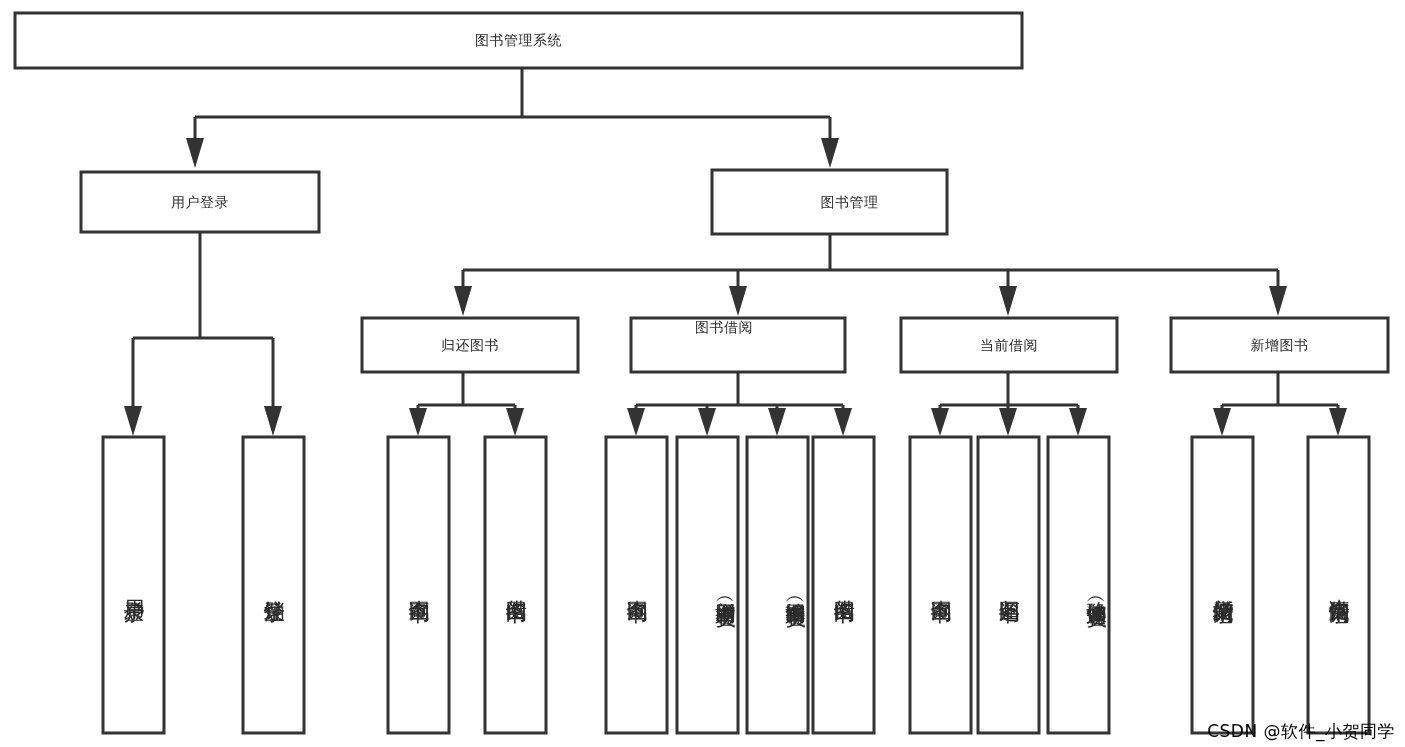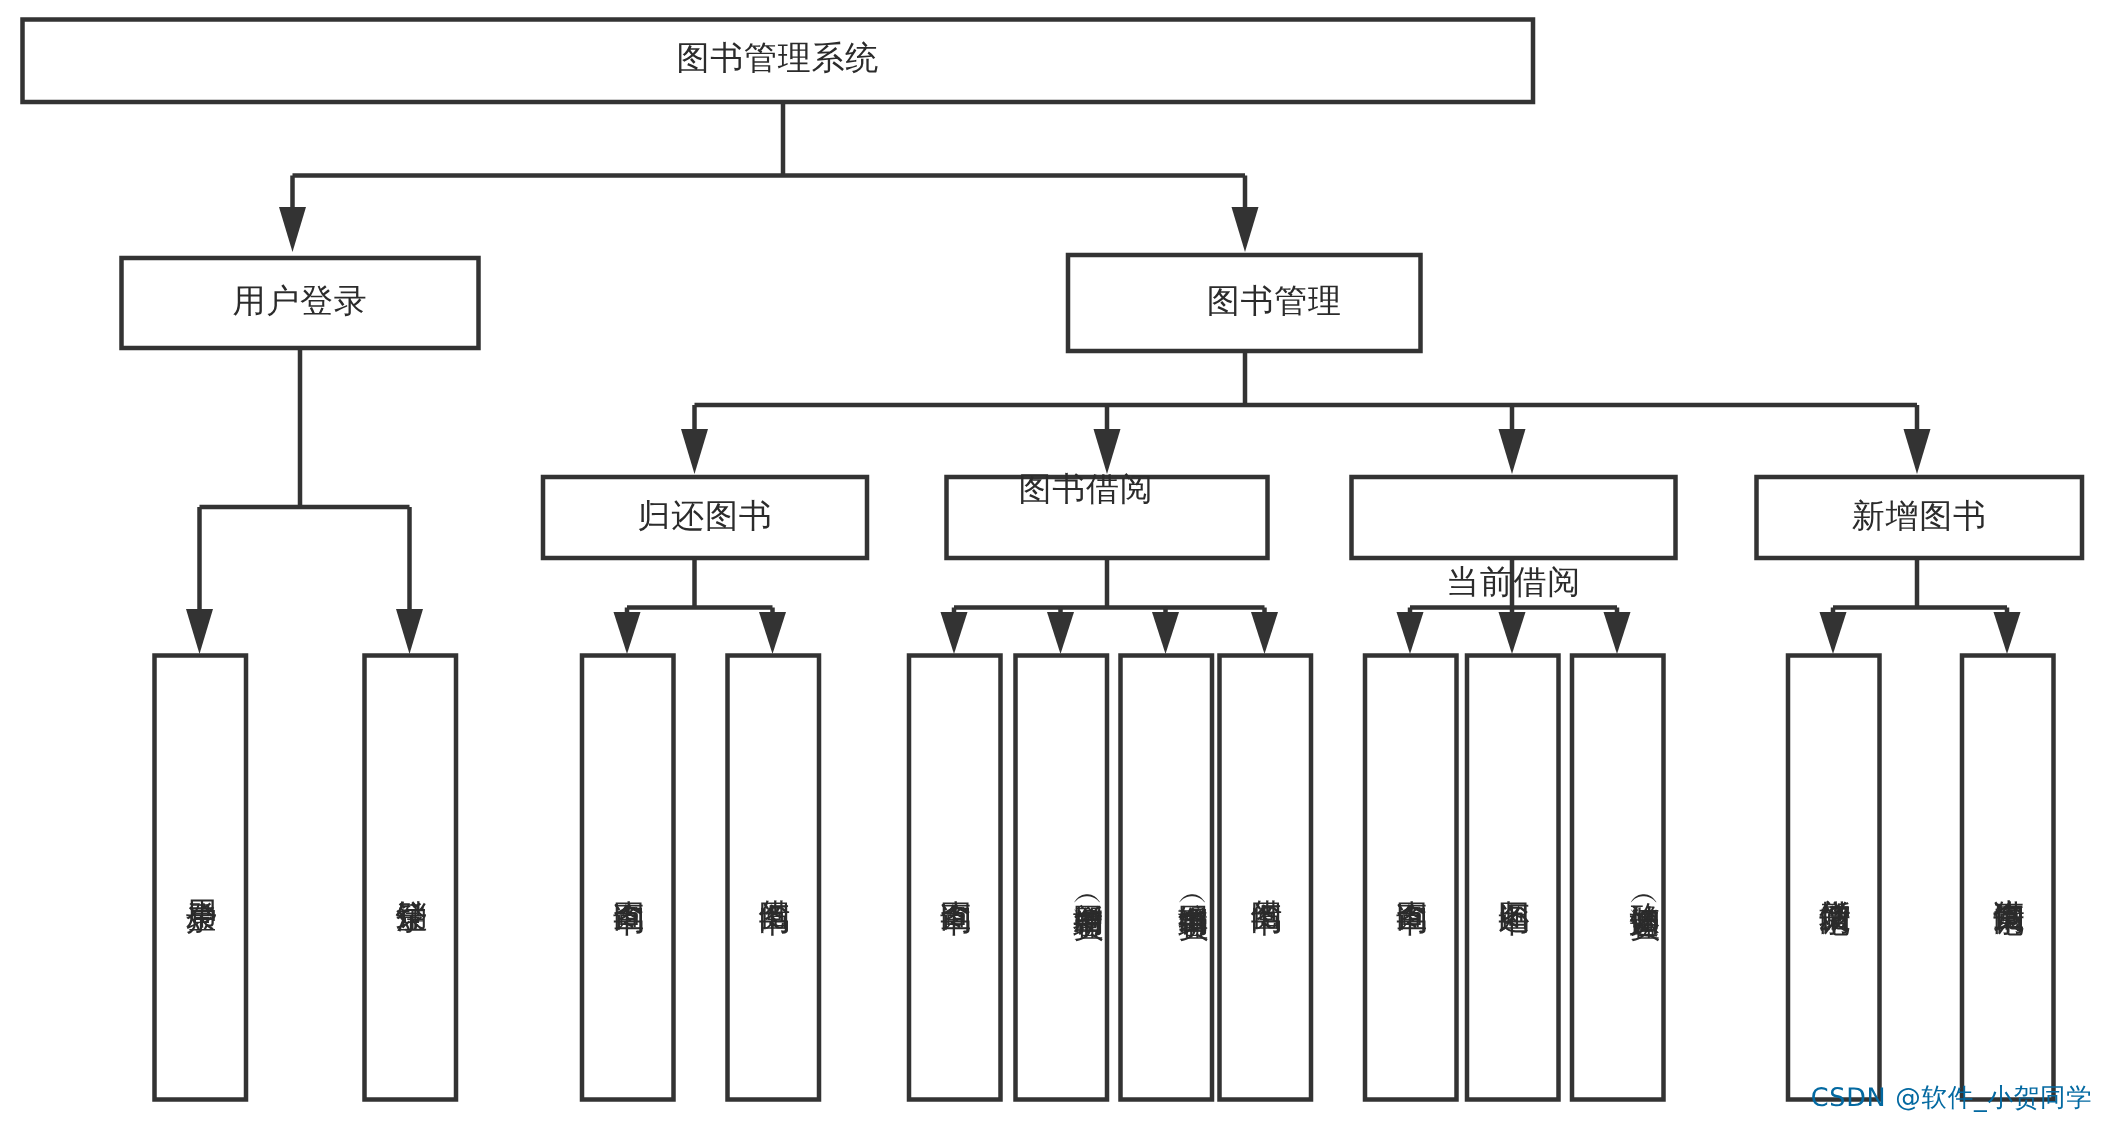--- a/index.html
+++ b/index.html
@@ -46,7 +46,7 @@
     align-items: center;
     justify-content: center;
     color: #2b2b2b;
-    font-size: 22px;
+    font-size: 14px;
     line-height: 1.2;
     letter-spacing: 0.5px;
     white-space: nowrap;

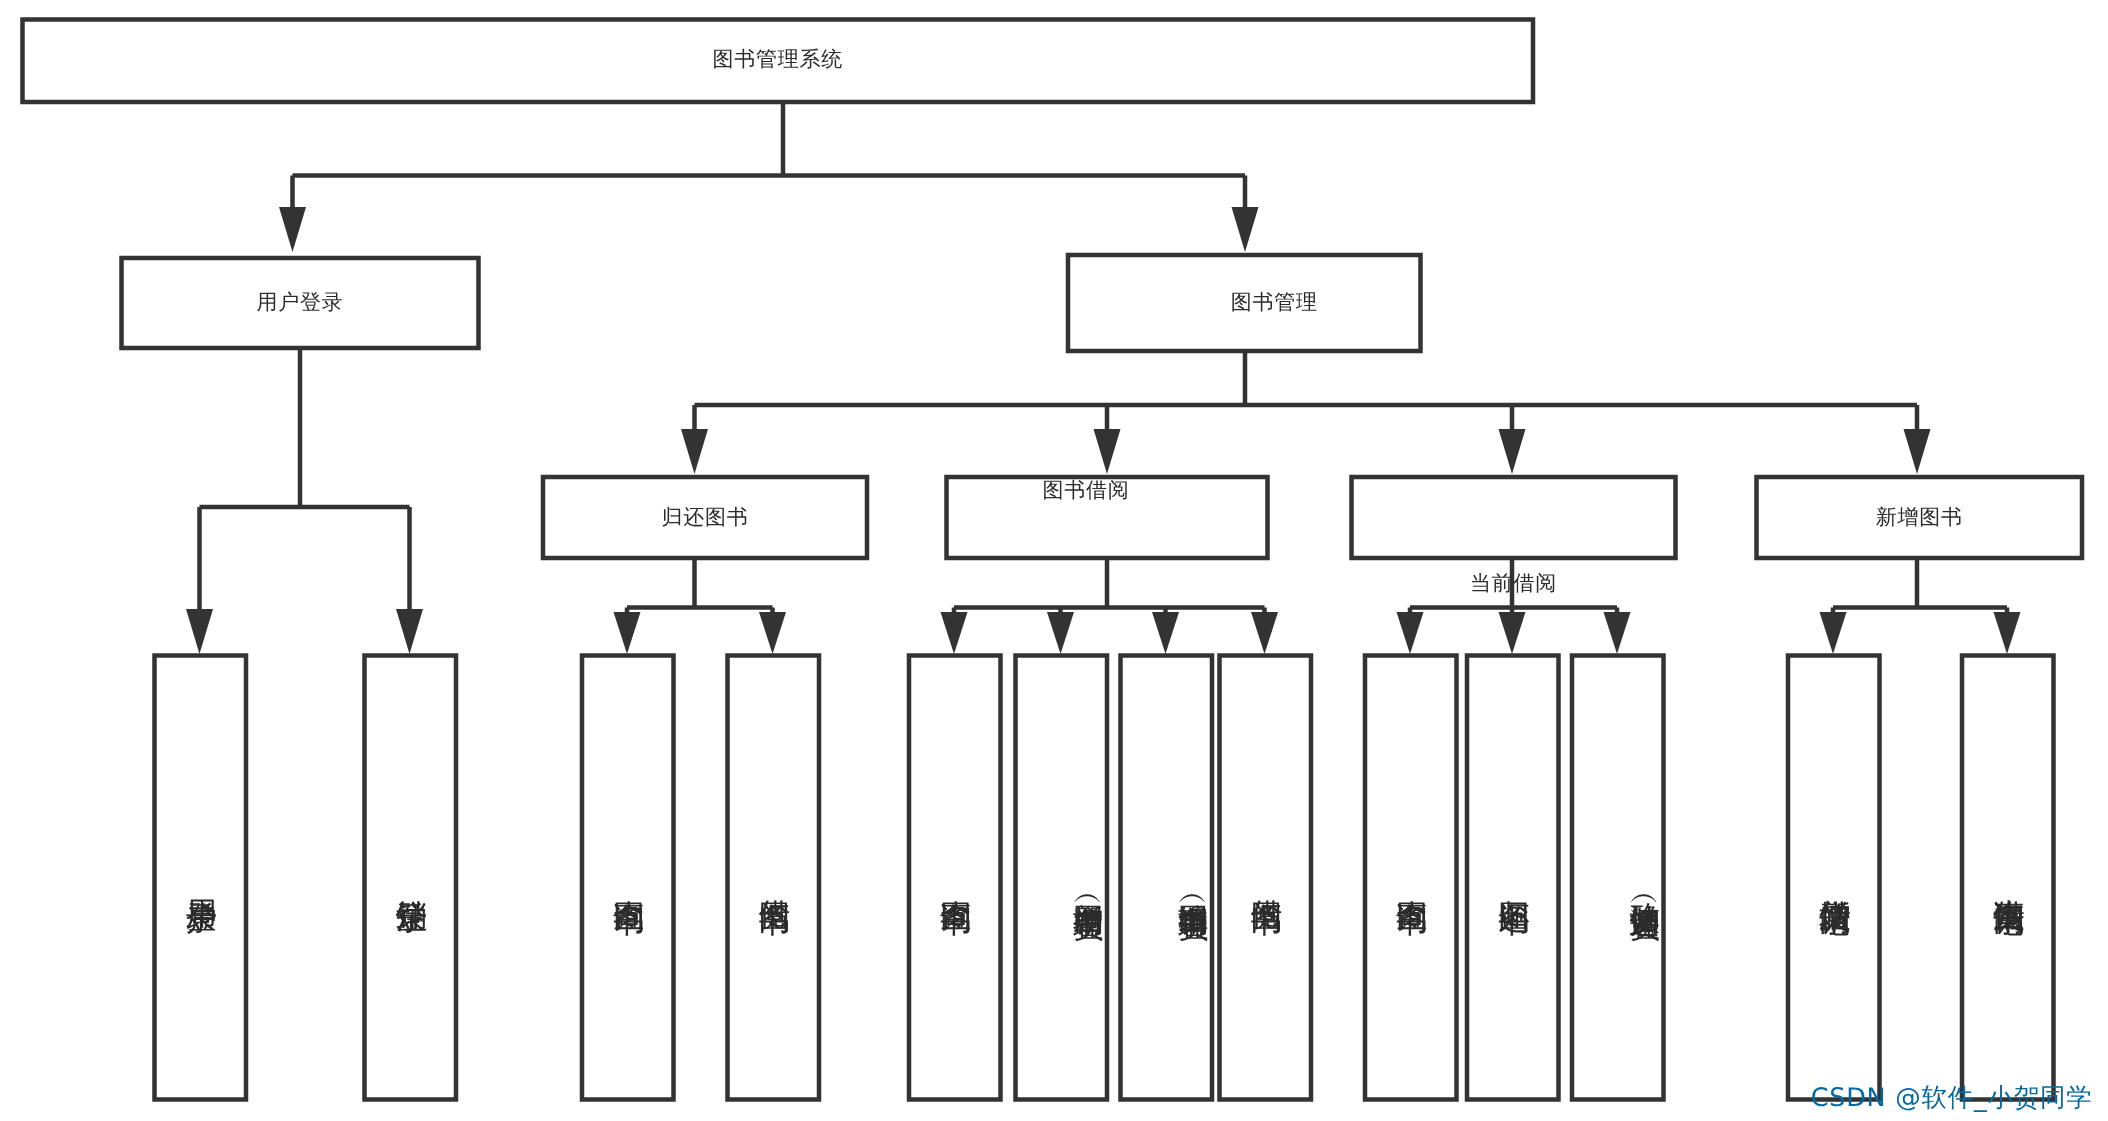--- a/index.html
+++ b/index.html
@@ -182,7 +182,7 @@
 
   <div class="node-label-h" style="left:362px; top:318px; width:216px; height:54px;">归还图书</div>
   <div class="node-label-h" style="left:631px; top:300px; width:186px; height:54px;">图书借阅</div>
-  <div class="node-label-h" style="left:901px; top:318px; width:216px; height:54px;margin-top:44px;">当前借阅</div>
+  <div class="node-label-h" style="left:901px; top:318px; width:216px; height:54px;">当前借阅</div>
   <div class="node-label-h" style="left:1171px; top:318px; width:217px; height:54px;">新增图书</div>
 
   <div class="node-label-v" style="left:103px; top:437px; width:61px; height:296px;">用户登录</div>

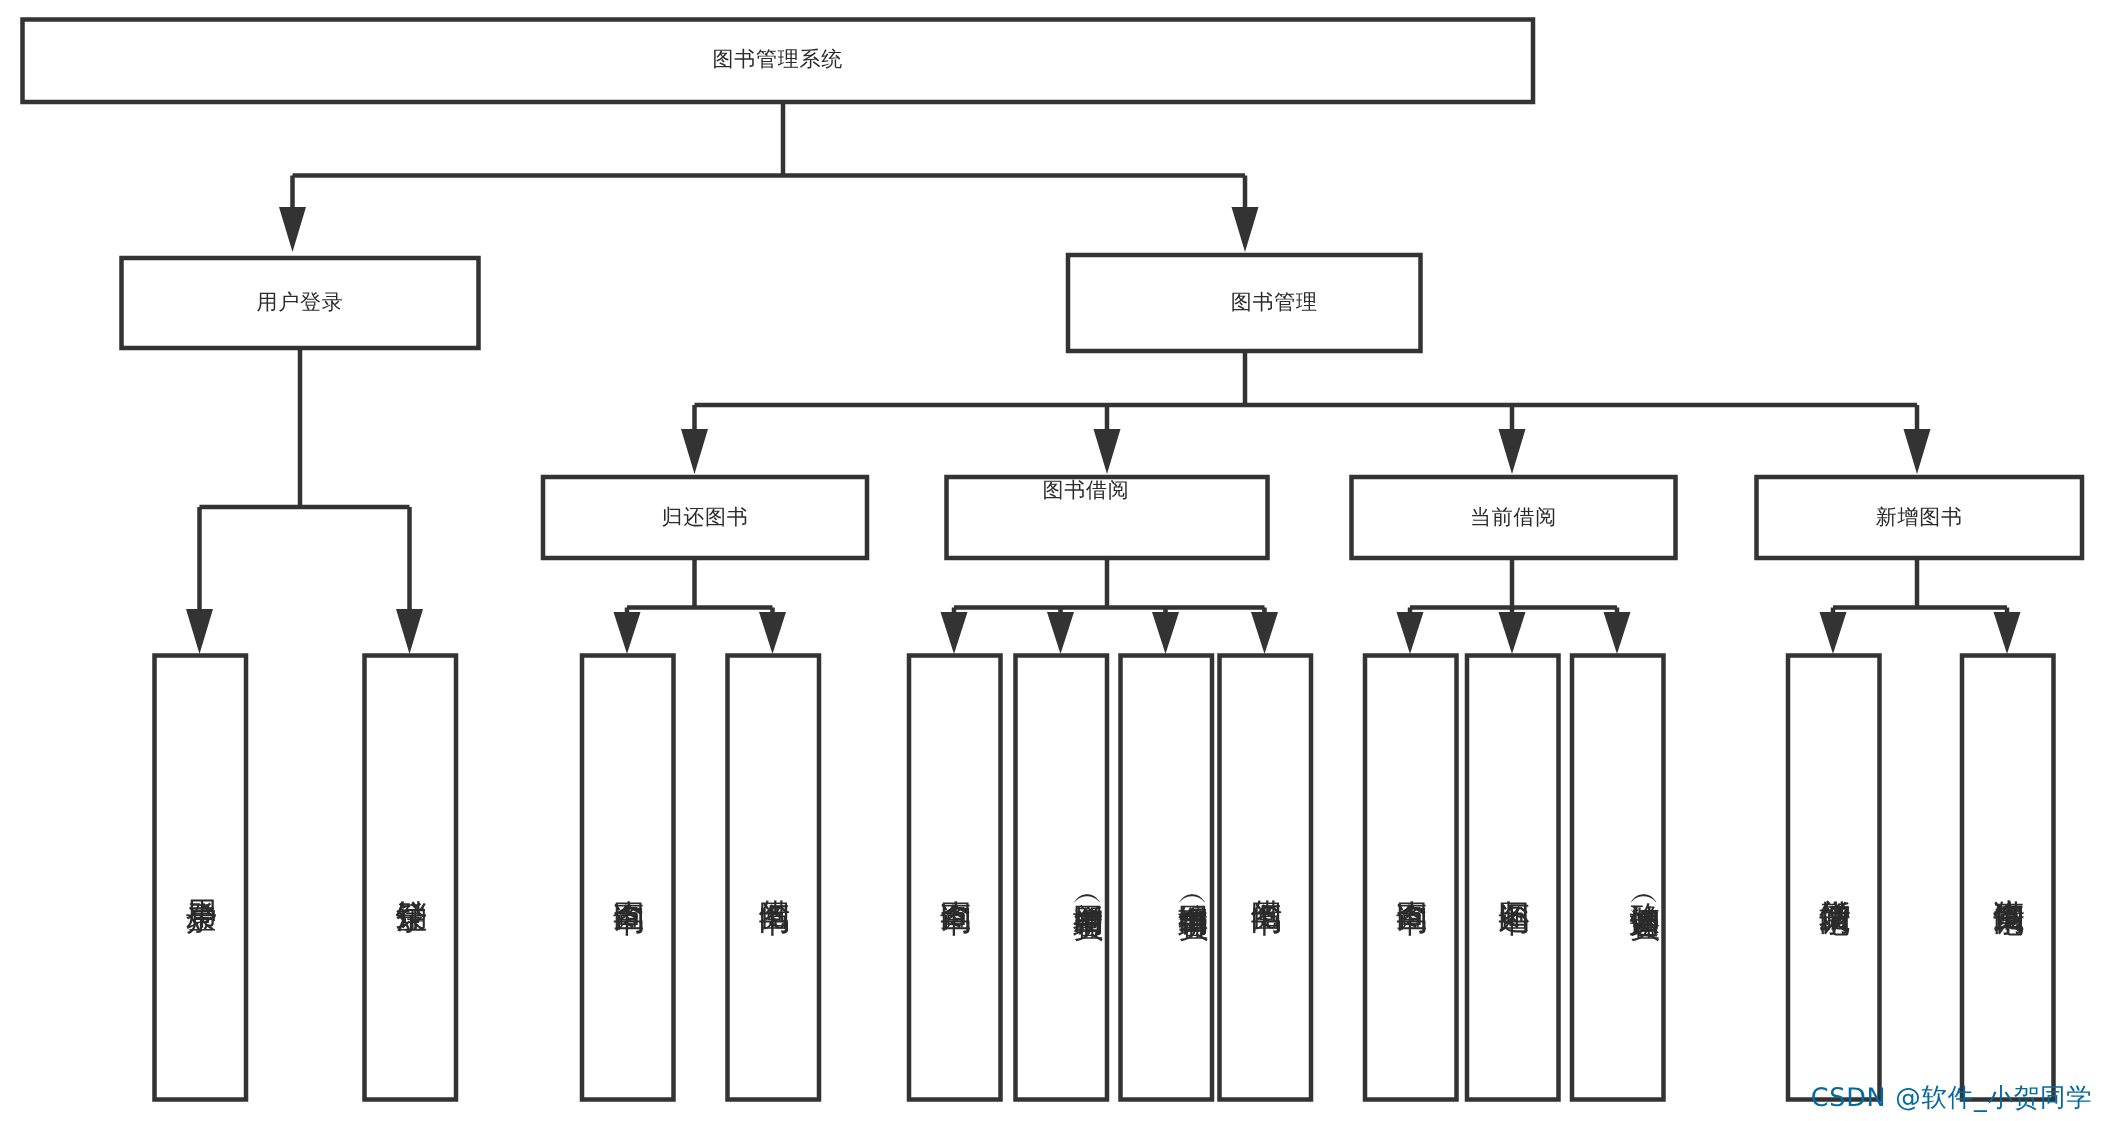--- a/index.html
+++ b/index.html
@@ -72,7 +72,7 @@
     position: absolute;
     right: 10px;
     bottom: 4px;
-    color: #0369a1;
+    color: #000000;
     font-size: 17px;
     letter-spacing: 0.5px;
     white-space: nowrap;

